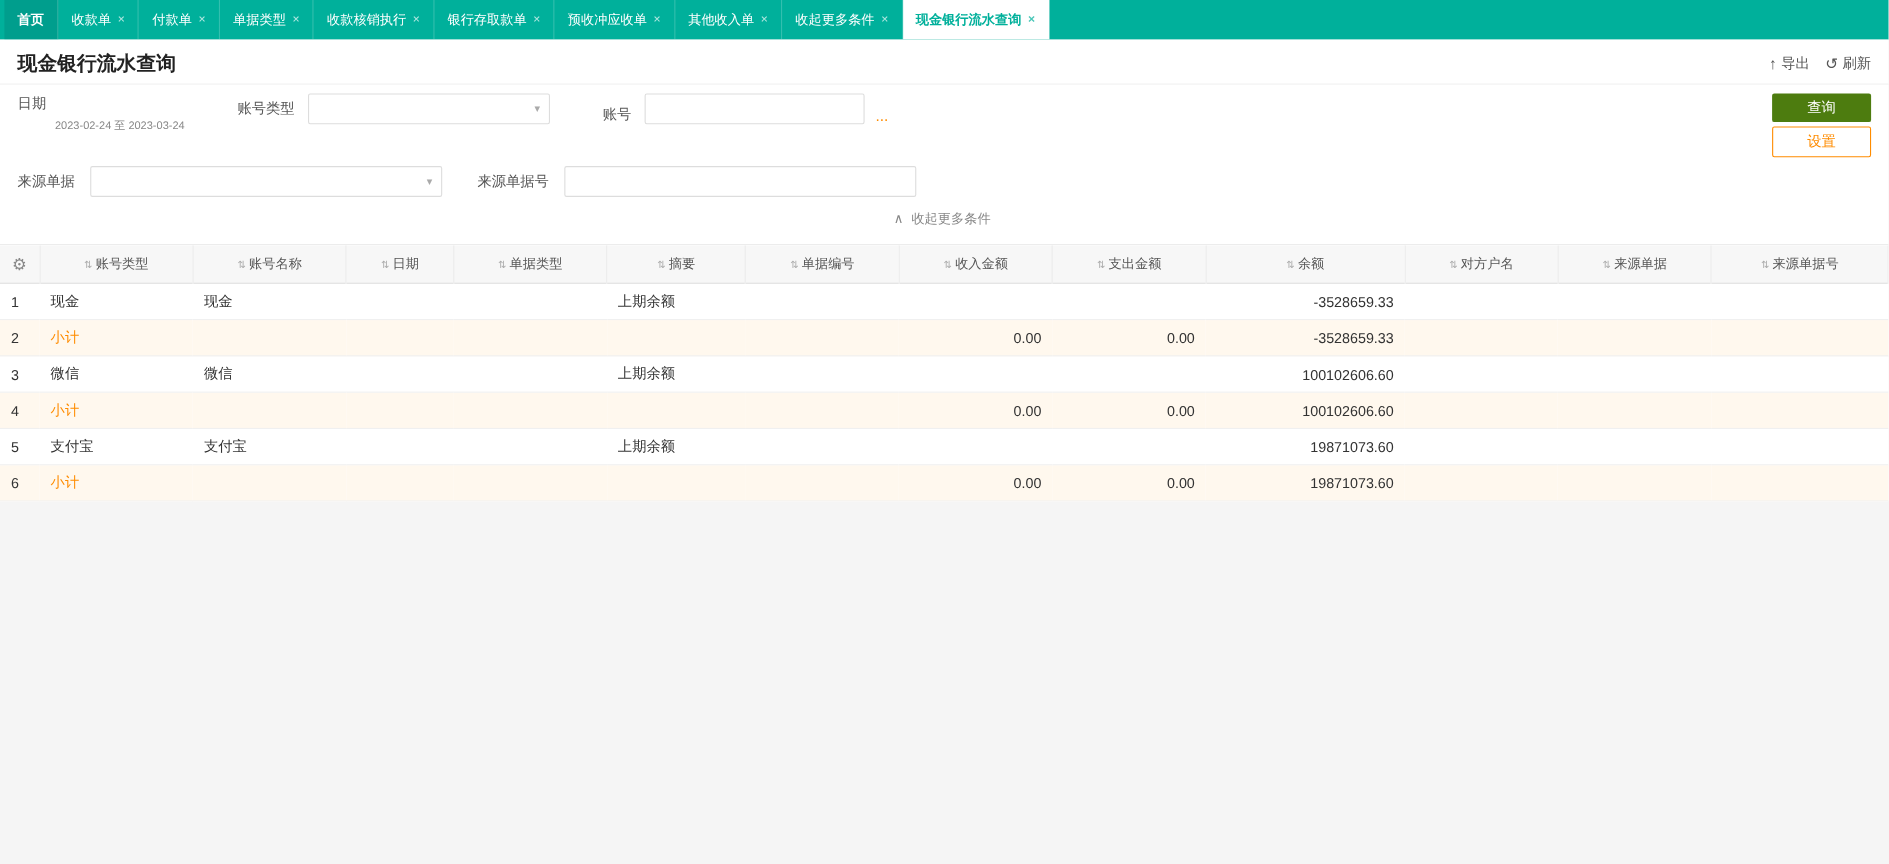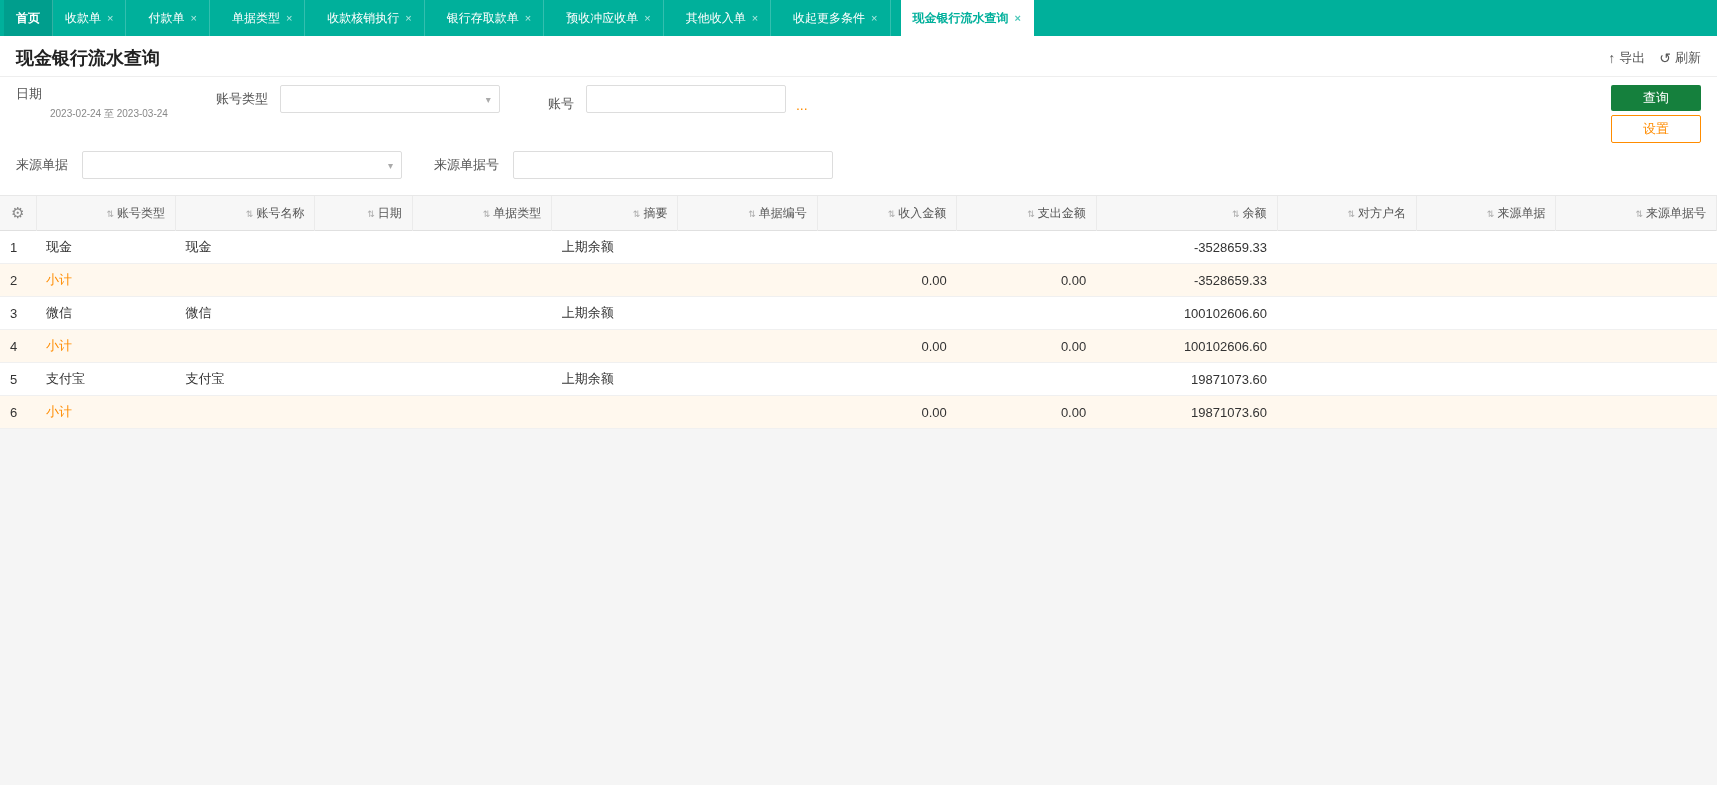--- a/index.html
+++ b/index.html
@@ -228,7 +228,7 @@
     <span>首页</span>
   </div>
 
-  <div id="nav-tabs-container" style="display:flex;align-items:center;gap:10px;">
+  <div id="nav-tabs-container" style="display:flex;align-items:center;">
       <div class="nav-tab">
         <span>收款单</span>
         <span class="close-x">×</span>

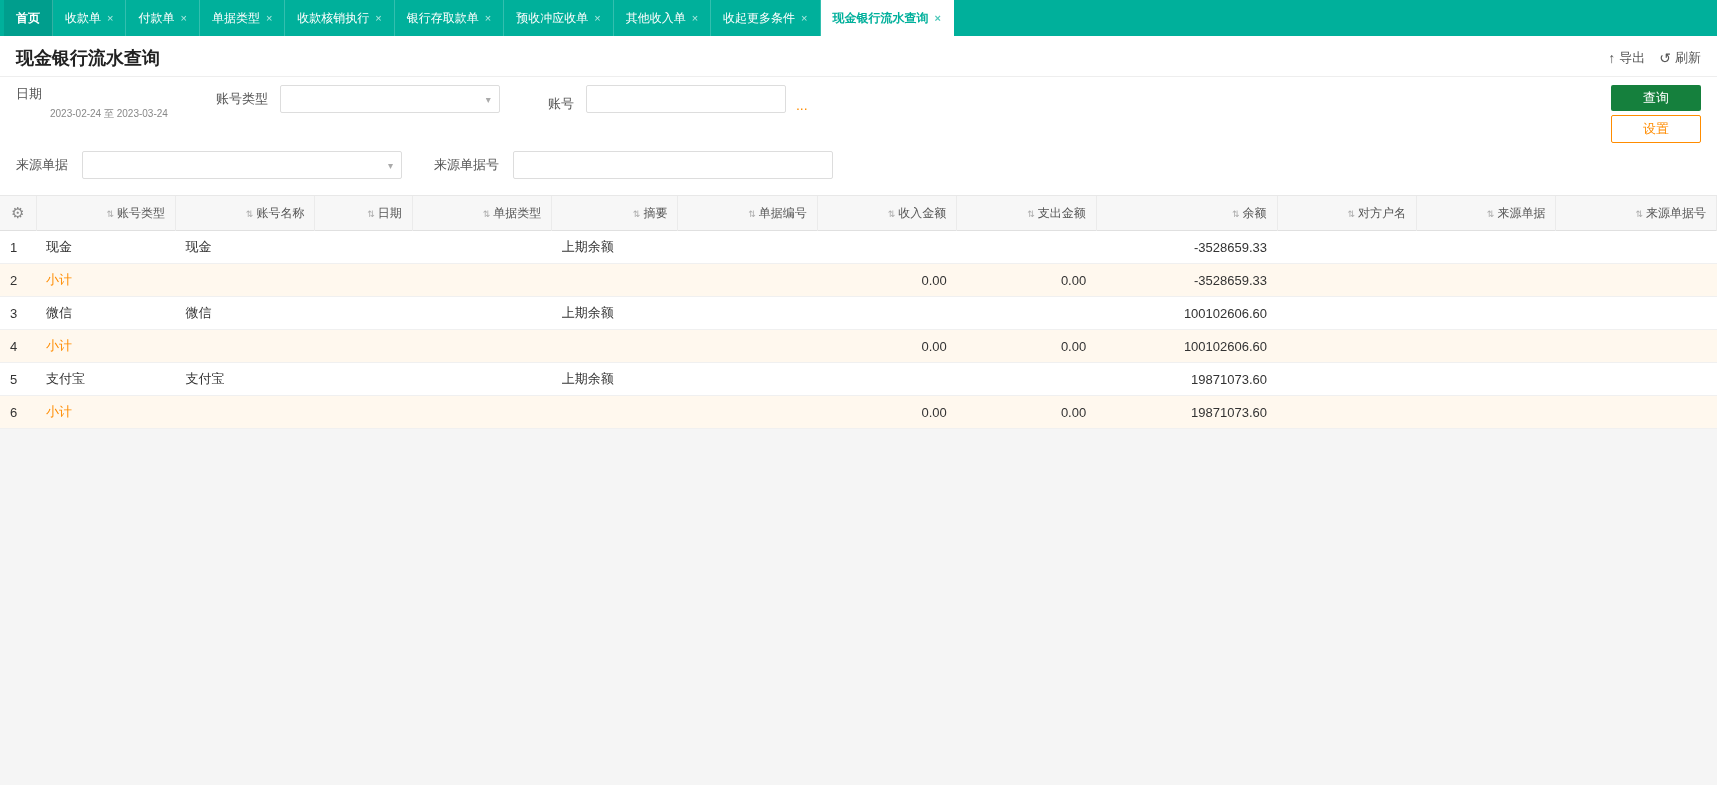--- a/index.html
+++ b/index.html
@@ -129,7 +129,7 @@
       margin-left: 4px;
     }
     .query-btn {
-      background: #15803d;
+      background: #4d7c0f;
       color: #fff;
       border: none;
       padding: 4px 32px;

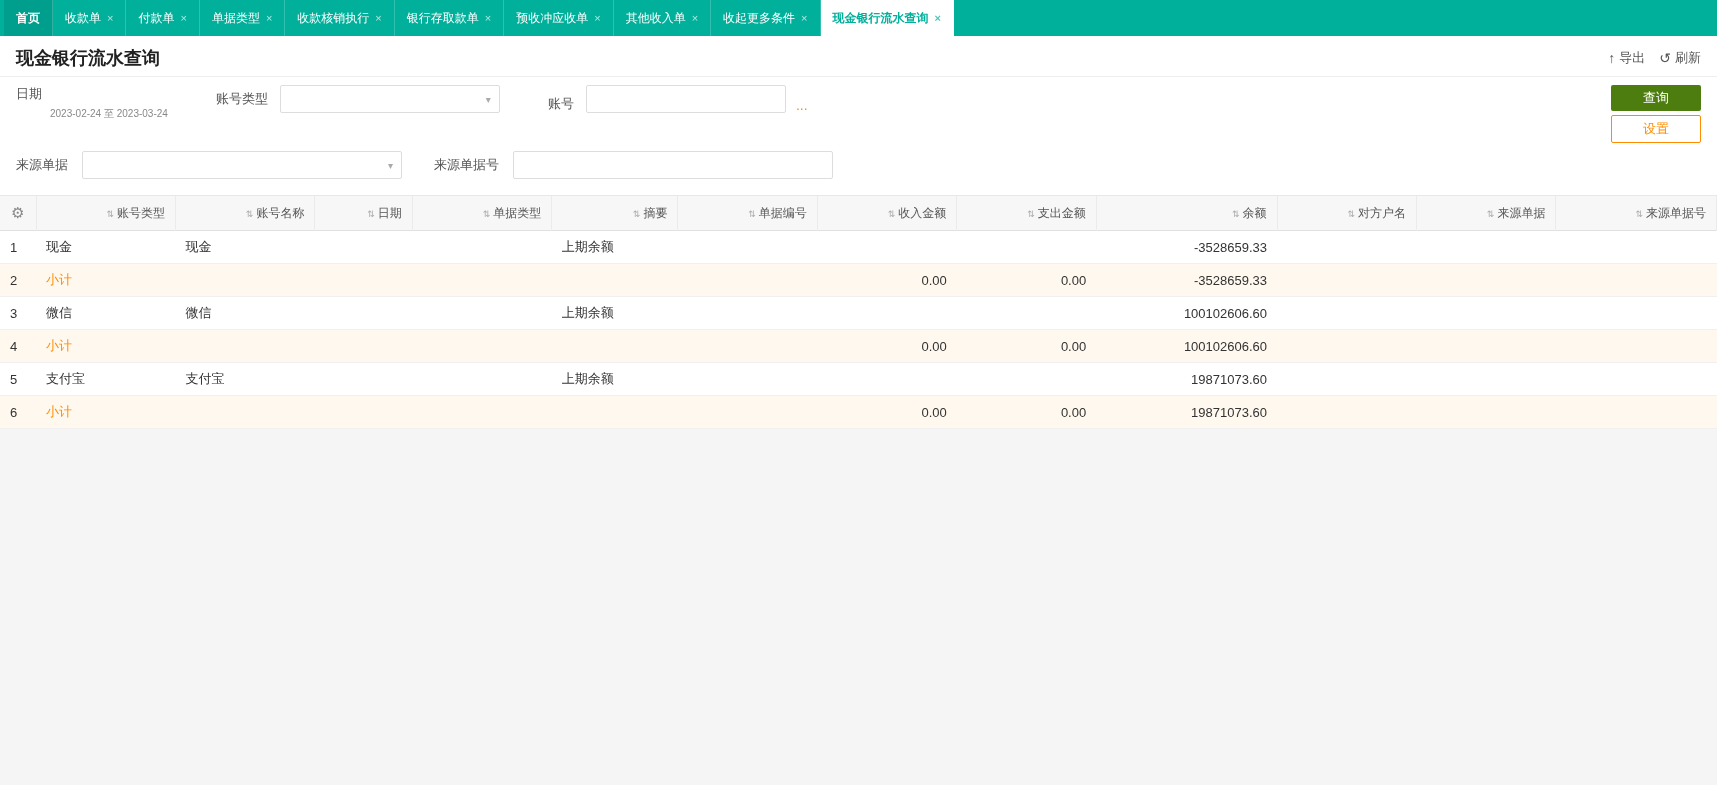--- a/index.html
+++ b/index.html
@@ -328,6 +328,10 @@
       <input class="filter-input" style="min-width: 320px;" value="">
     </div>
 
+    <div class="collapse-bar">
+      <span>∧</span>
+      <span>收起更多条件</span>
+    </div>
   </div>
 
   <div class="table-container">

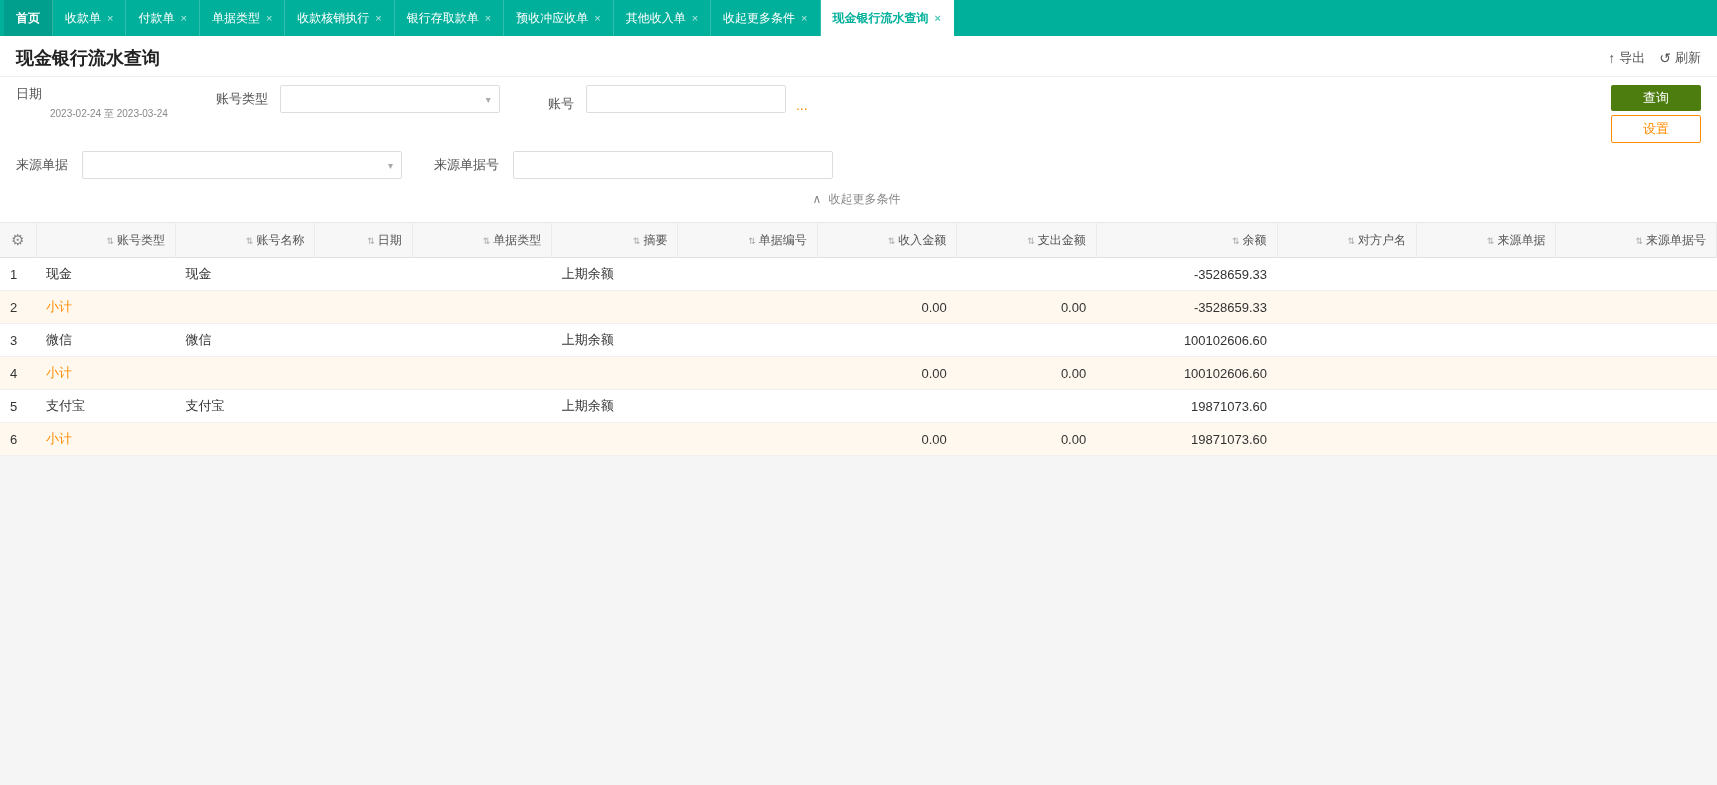--- a/index.html
+++ b/index.html
@@ -174,7 +174,7 @@
     }
     thead th {
       padding: 8px 10px;
-      text-align: right;
+      text-align: center;
       color: #555;
       font-weight: normal;
       border-right: 1px solid #ebebeb;

